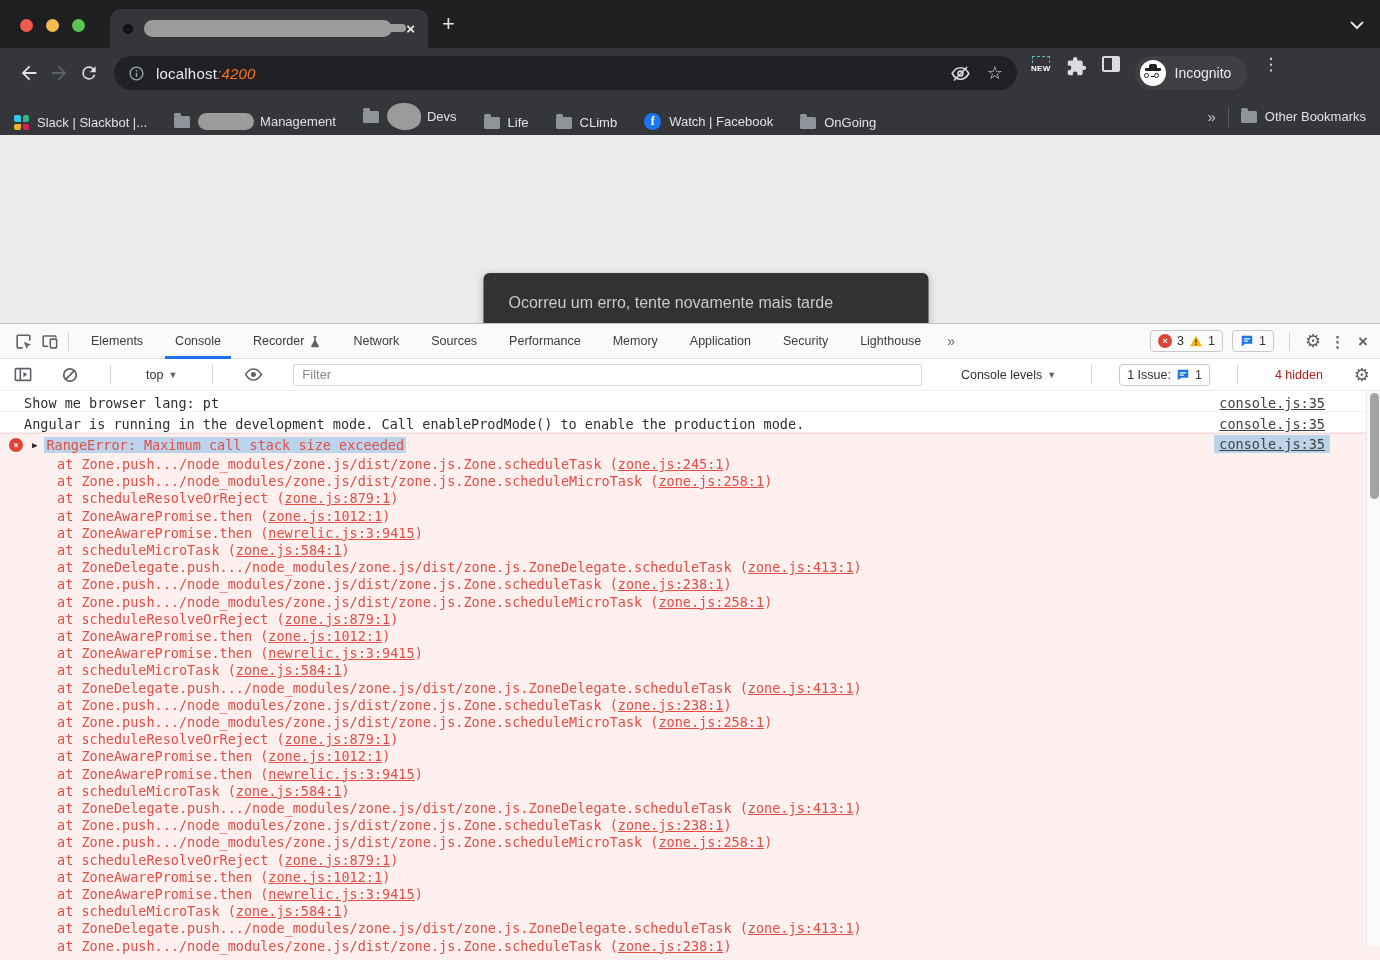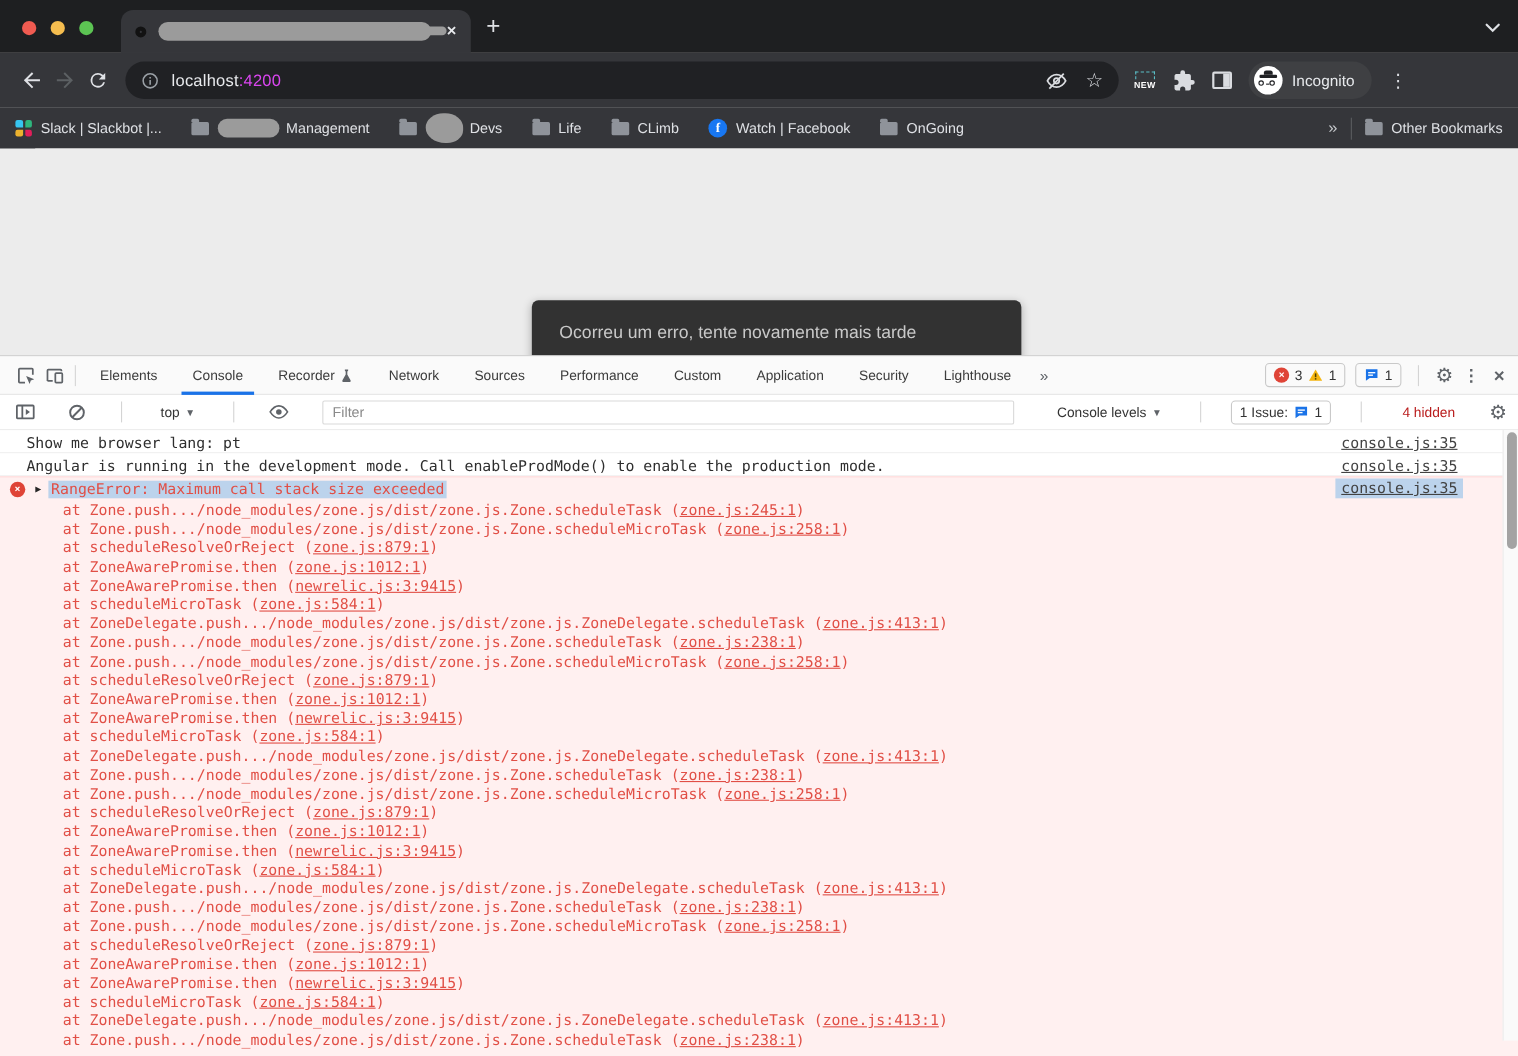--- a/index.html
+++ b/index.html
@@ -28,7 +28,7 @@
   .omnibox { margin-left:10px; width:903px; height:34px; background:#202124; border-radius:17px;
              display:flex; align-items:center; padding:0 14px; }
   .url { margin-left:11px; font-size:15px; color:#e8eaed; letter-spacing:.2px; }
-  .url .port { color:#d946ef; }
+  .url .port { color:#f97316;font-style:italic; }
   .omni-spacer { flex:1; }
   .omni-ic { margin-left:16px; display:flex; align-items:center; }
   .star { color:#dadce0; font-size:18px; line-height:1; }

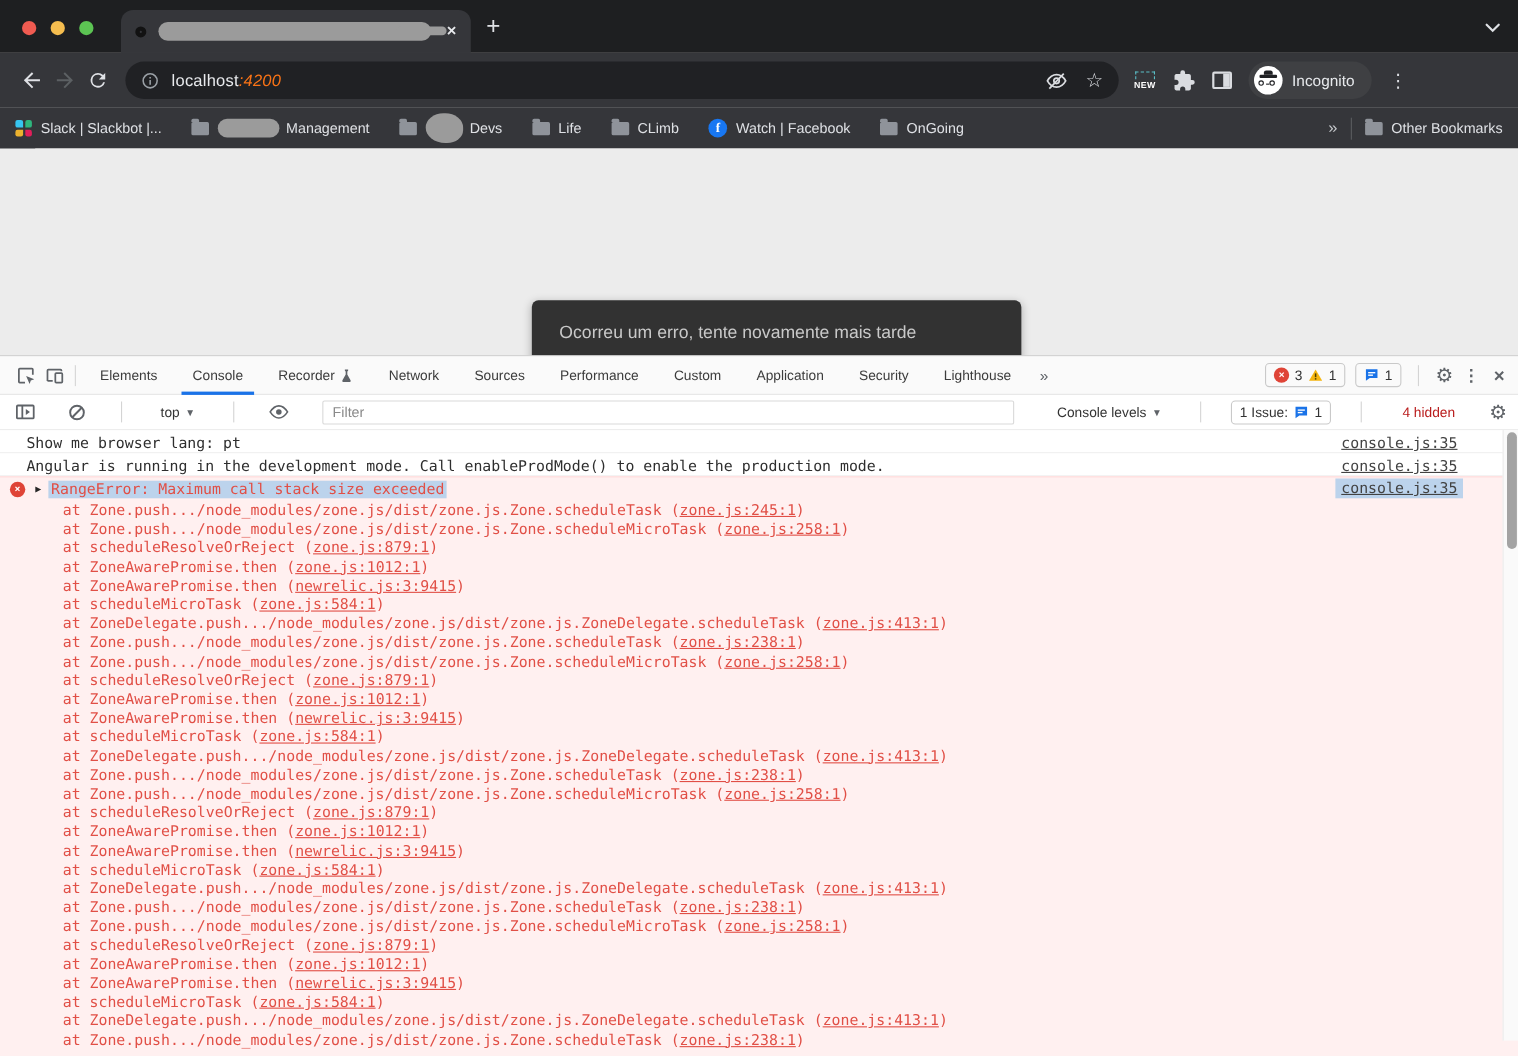--- a/index.html
+++ b/index.html
@@ -32,7 +32,7 @@
   .omni-spacer { flex:1; }
   .omni-ic { margin-left:16px; display:flex; align-items:center; }
   .star { color:#dadce0; font-size:18px; line-height:1; }
-  .right-cluster { display:flex; align-items:center; margin-left:14px; gap:15px; }
+  .right-cluster { display:flex; margin-left:14px; gap:15px; }
   .newbadge { display:flex; flex-direction:column; align-items:center; }
   .newbadge .frame { width:18px; height:7px; border:1.5px dashed #5bbec6; border-bottom:none; margin-bottom:1px; }
   .newbadge .txt { color:#fff; font-size:8px; font-weight:bold; letter-spacing:.3px; }

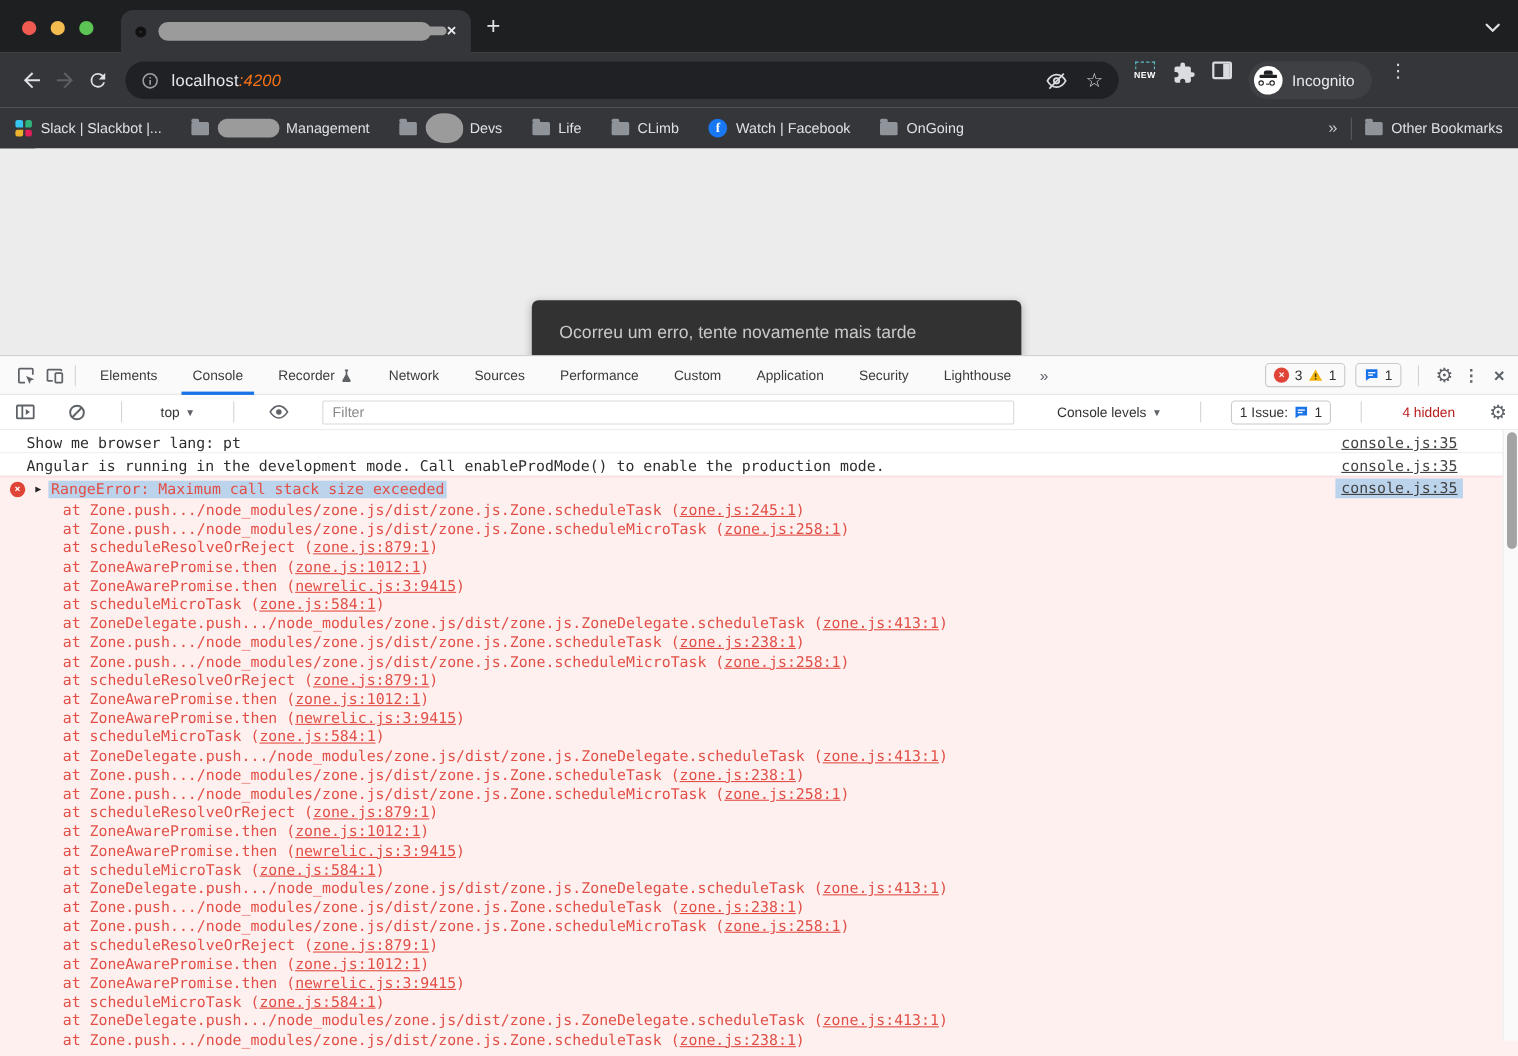--- a/index.html
+++ b/index.html
@@ -206,7 +206,7 @@
   </div>
 
   <div class="bookmarks">
-    <span style="display:flex;align-items:center;">
+    <span style="display:flex;align-items:flex-end;">
         <span class="bm-item">
           <span class="bm-slack">
             <i class="s1"></i>

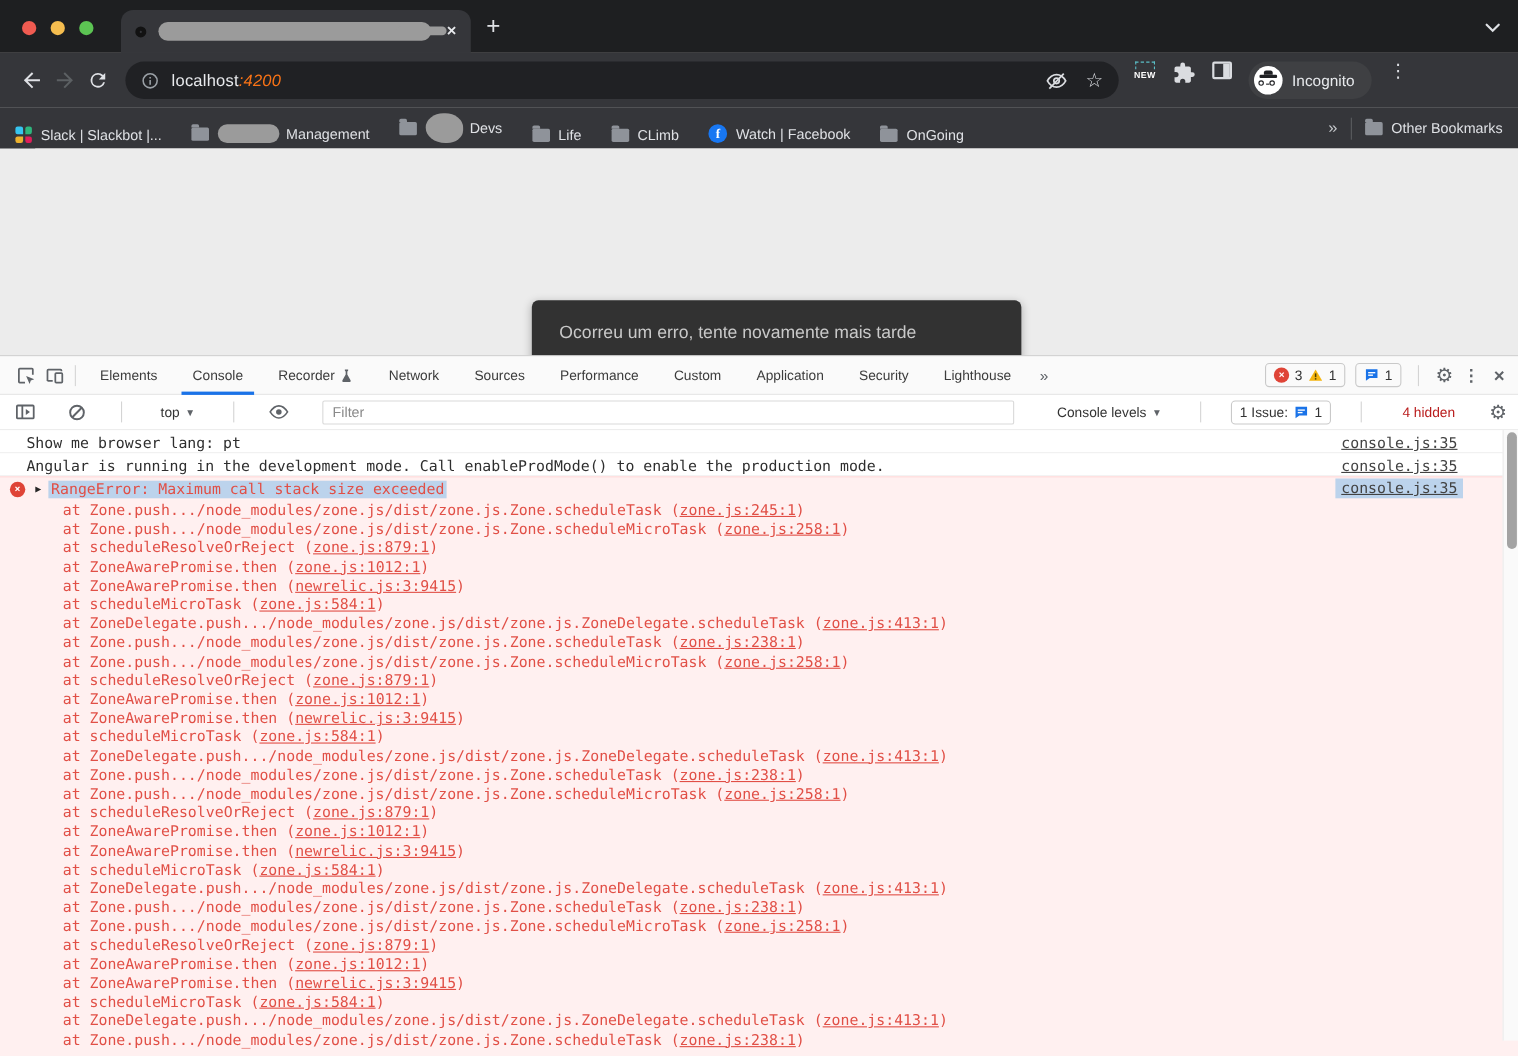--- a/index.html
+++ b/index.html
@@ -300,7 +300,7 @@
             <span>Performance</span>
           </span>
           <span class="dt-tab">
-            <span>Custom</span>
+            <span>Memory</span>
           </span>
           <span class="dt-tab">
             <span>Application</span>

